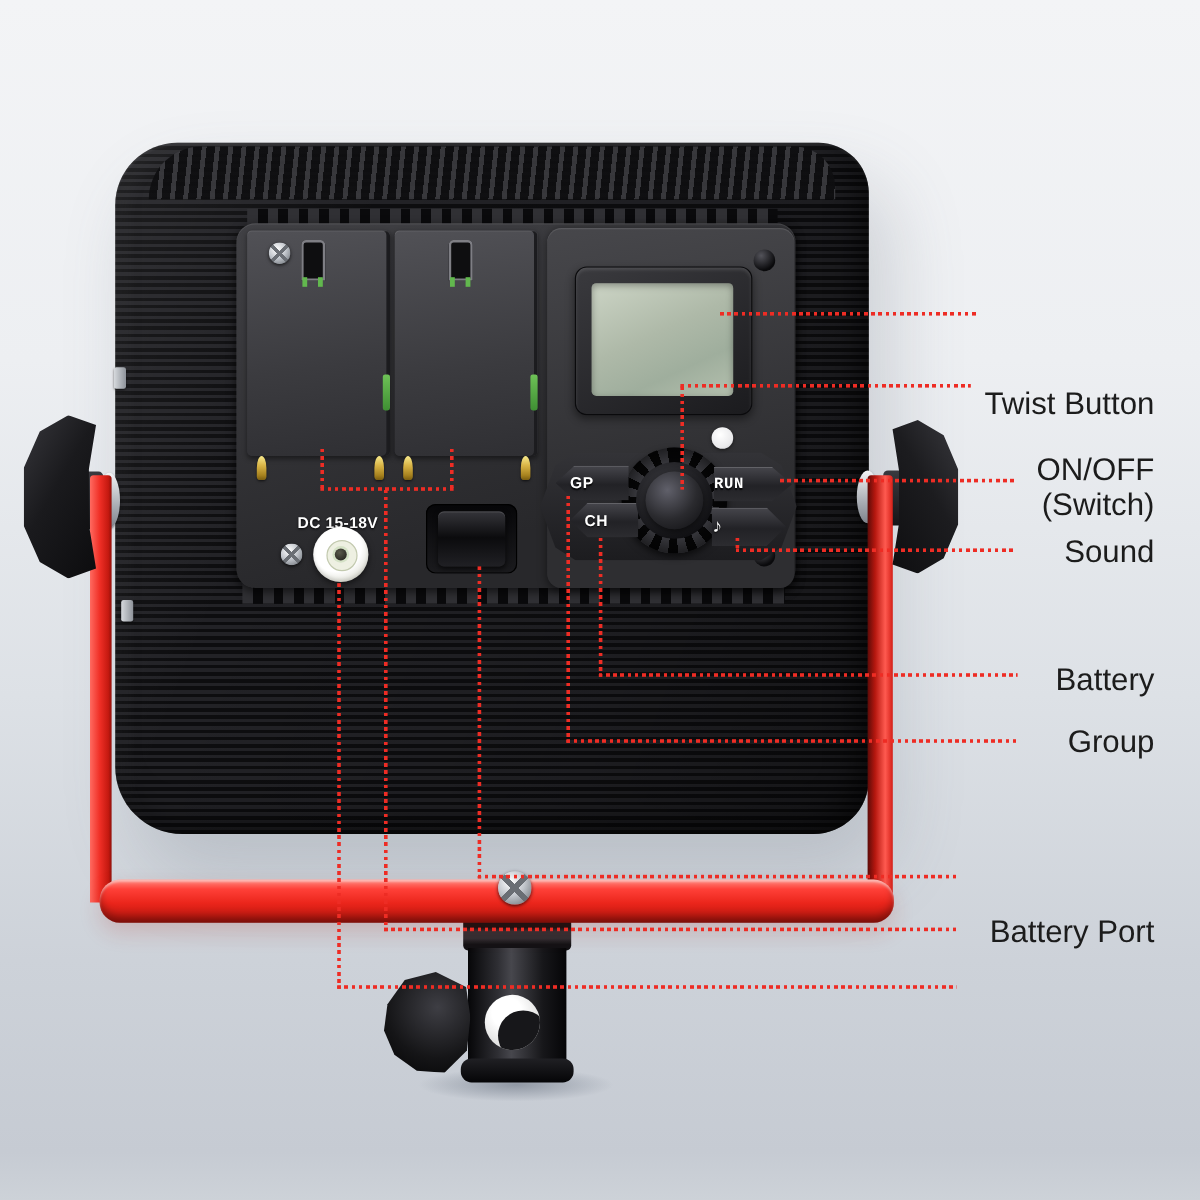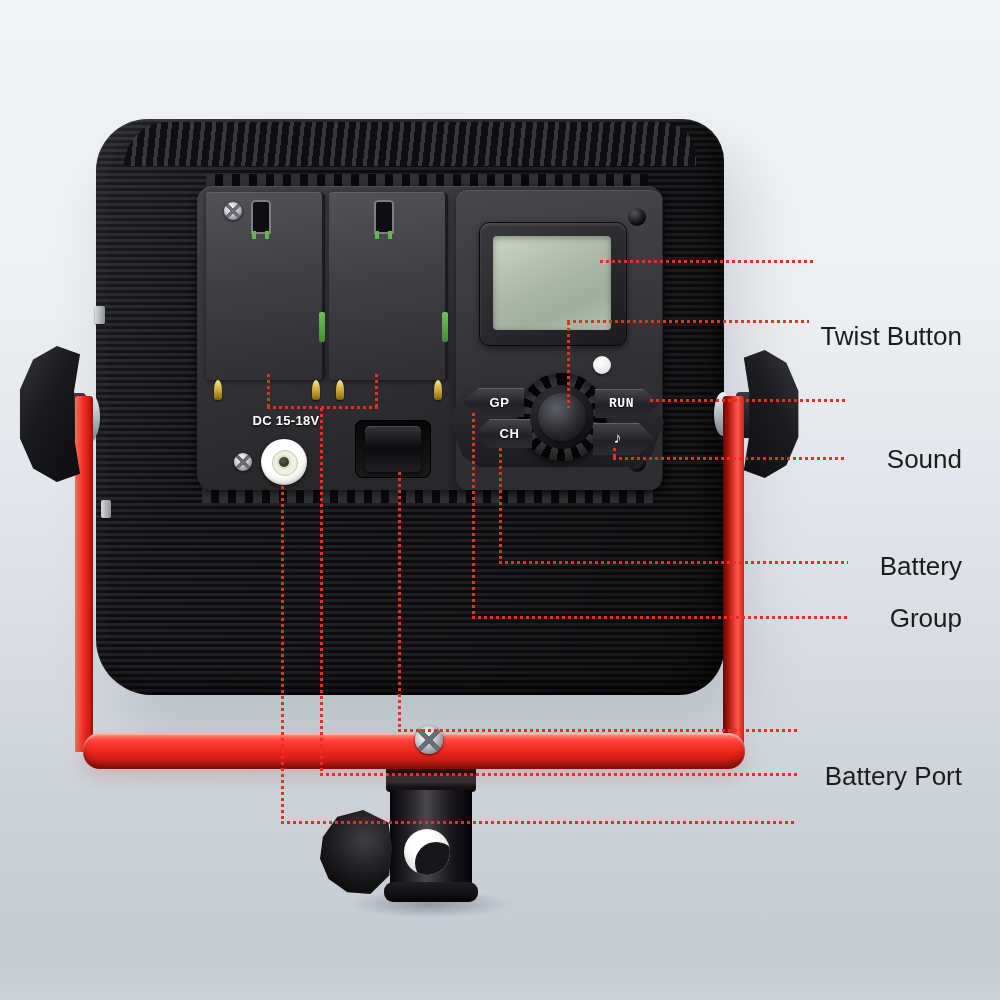--- a/index.html
+++ b/index.html
@@ -72,7 +72,7 @@
     background:radial-gradient(circle at 38% 32%,#60606a,#2a2a2e 55%,#131316 92%);
     box-shadow:0 2px 5px rgba(0,0,0,.55); }
 
-  .btn { z-index:6; display:flex; align-items:center; justify-content:center;
+  .btn { z-index:6; display:flex; align-items:center; justify-content:flex-start;
     color:#fff; font-weight:bold; font-size:13px; letter-spacing:.5px;
     text-shadow:0 1px 1px rgba(0,0,0,.8);
     background:linear-gradient(180deg,#46464c 0%,#222226 55%,#2c2c30 100%);

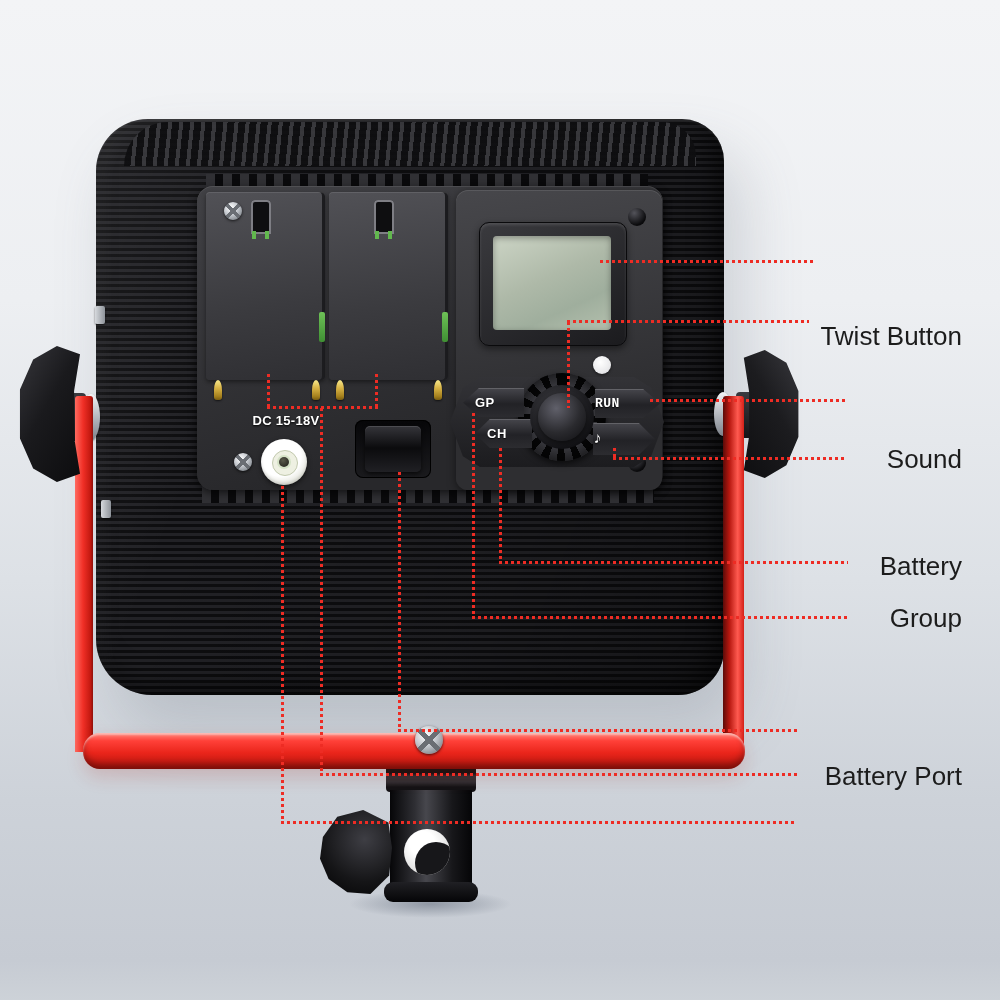--- a/index.html
+++ b/index.html
@@ -245,6 +245,10 @@
   <div class="abs lead h" style="left:281px;top:821px;width:516px;"></div>
 
   <div class="abs callout" style="top:322px;">Twist Button</div>
+  <div class="abs callout" style="top:377px;">
+    <div>ON/OFF</div>
+    <div>(Switch)</div>
+  </div>
   <div class="abs callout" style="top:445px;">Sound</div>
   <div class="abs callout" style="top:552px;">Battery</div>
   <div class="abs callout" style="top:604px;">Group</div>

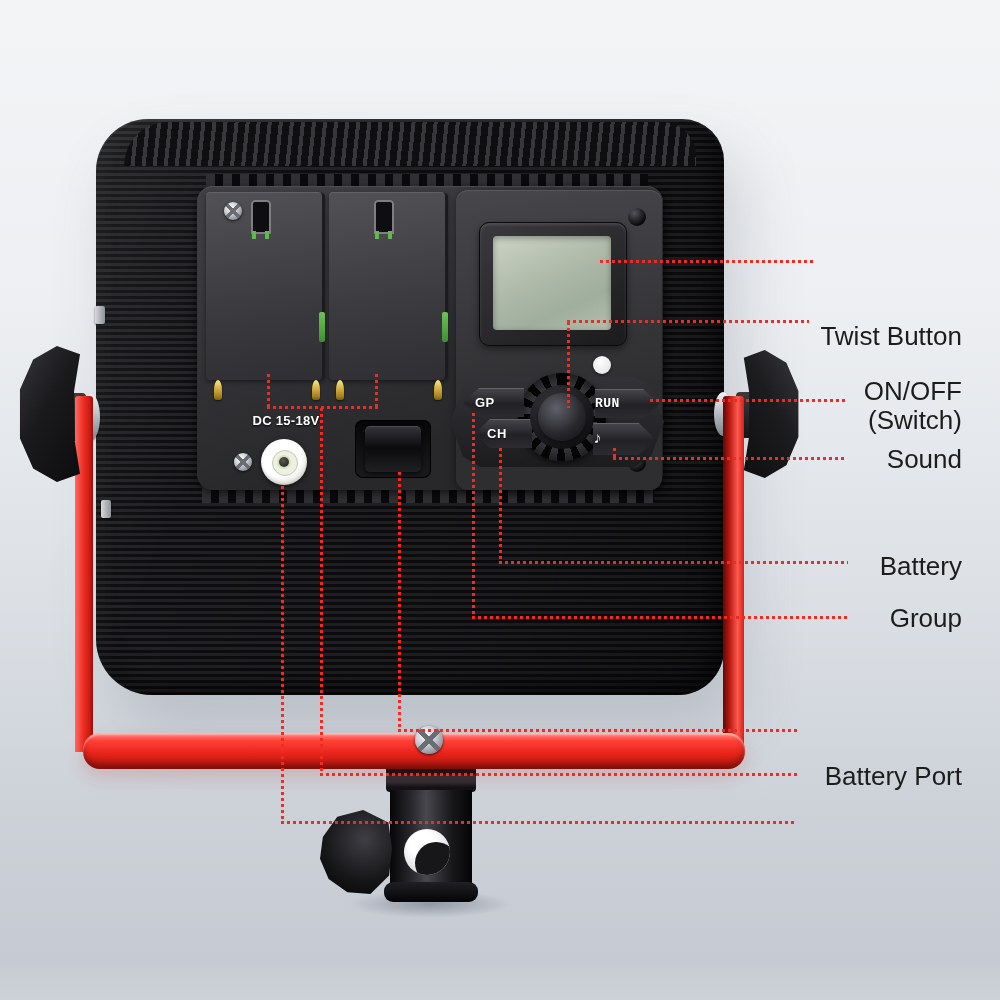--- a/index.html
+++ b/index.html
@@ -80,7 +80,7 @@
   .btn.left  { clip-path:polygon(0 50%,26% 0,100% 0,100% 100%,26% 100%); padding-left:12px; }
   .btn.right { clip-path:polygon(0 0,74% 0,100% 50%,74% 100%,0 100%); padding-right:12px;font-family:Liberation Mono, monospace; }
 
-  .dc-label { left:248px; top:413px; width:76px; z-index:5; text-align:center;
+  .dc-label { left:248px; top:428px; width:76px; z-index:5; 
     color:#fff; font-weight:bold; font-size:13px; letter-spacing:.3px; text-shadow:0 1px 2px #000; }
   .jack-outer { left:261px; top:439px; width:46px; height:46px; z-index:5; border-radius:50%;
     background:radial-gradient(circle at 42% 36%,#ffffff 52%,#dfe0d6 78%,#bbbcb1);

